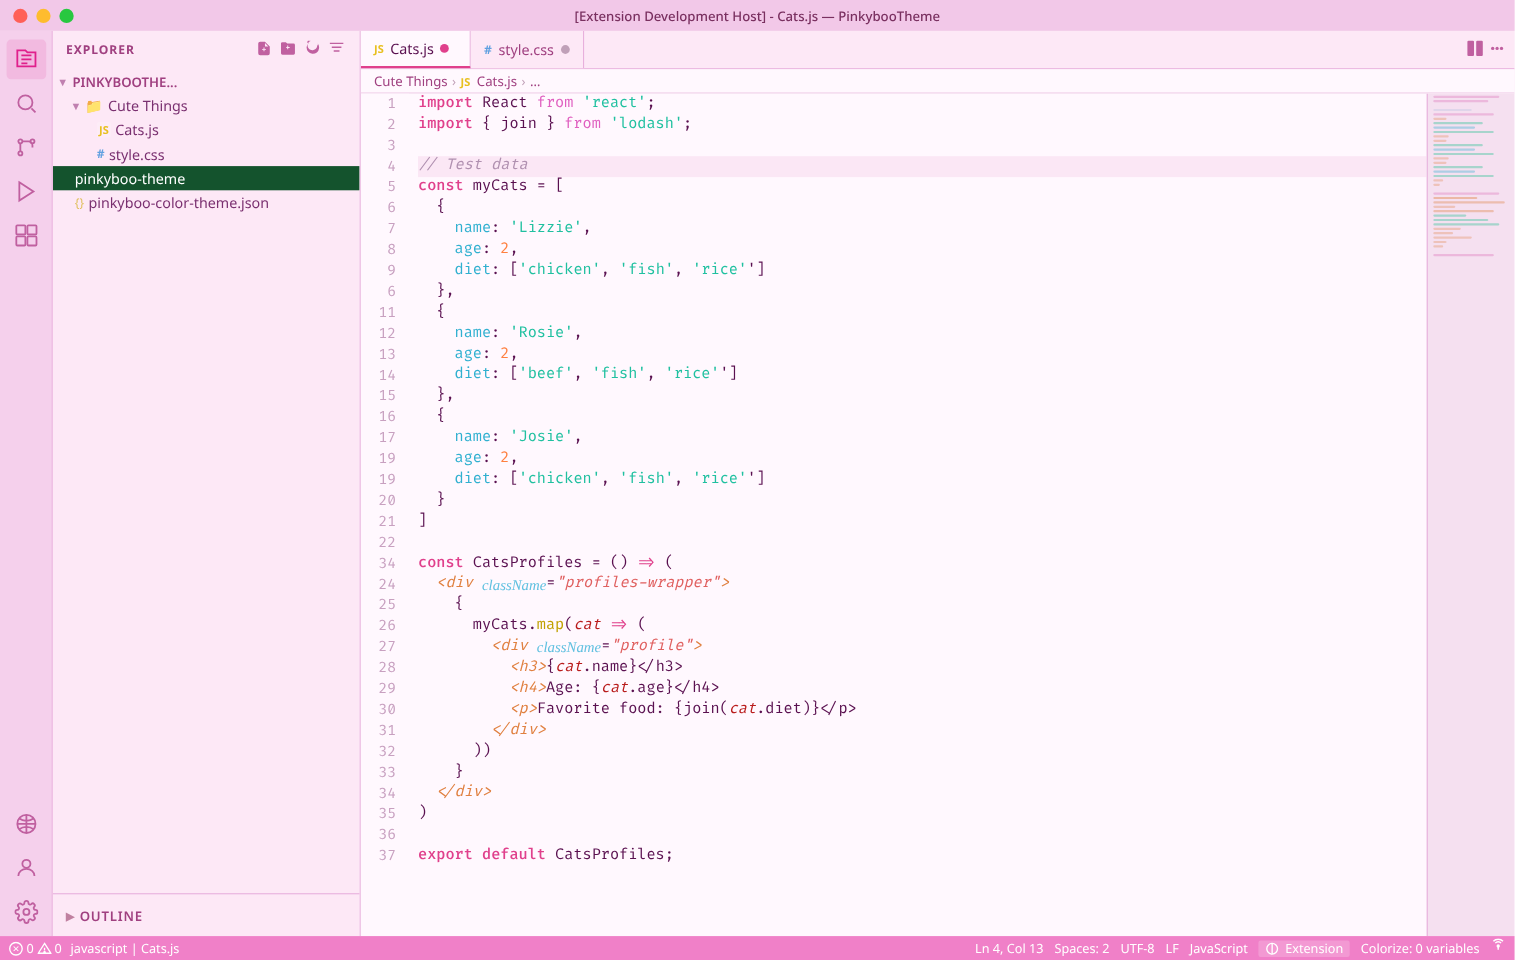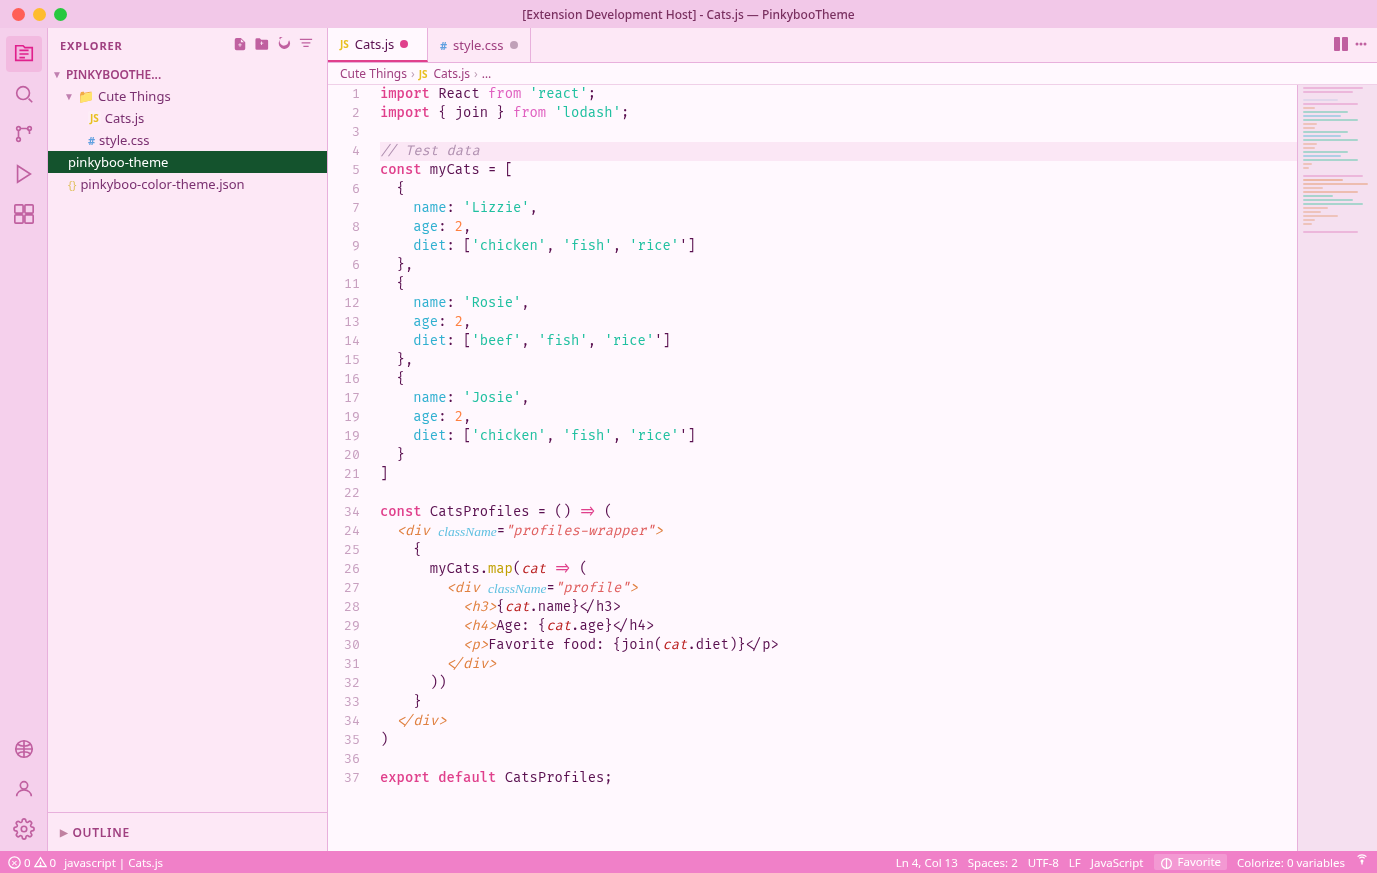--- a/index.html
+++ b/index.html
@@ -600,7 +600,7 @@
           <circle cx="8" cy="8" r="6"></circle>
           <line x1="8" y1="2" x2="8" y2="14"></line>
         </svg>
-      <span>Favorite</span>
+      <span>Extension</span>
     </span>
     <span class="status-item">Colorize: 0 variables</span>
     <span class="status-item">

